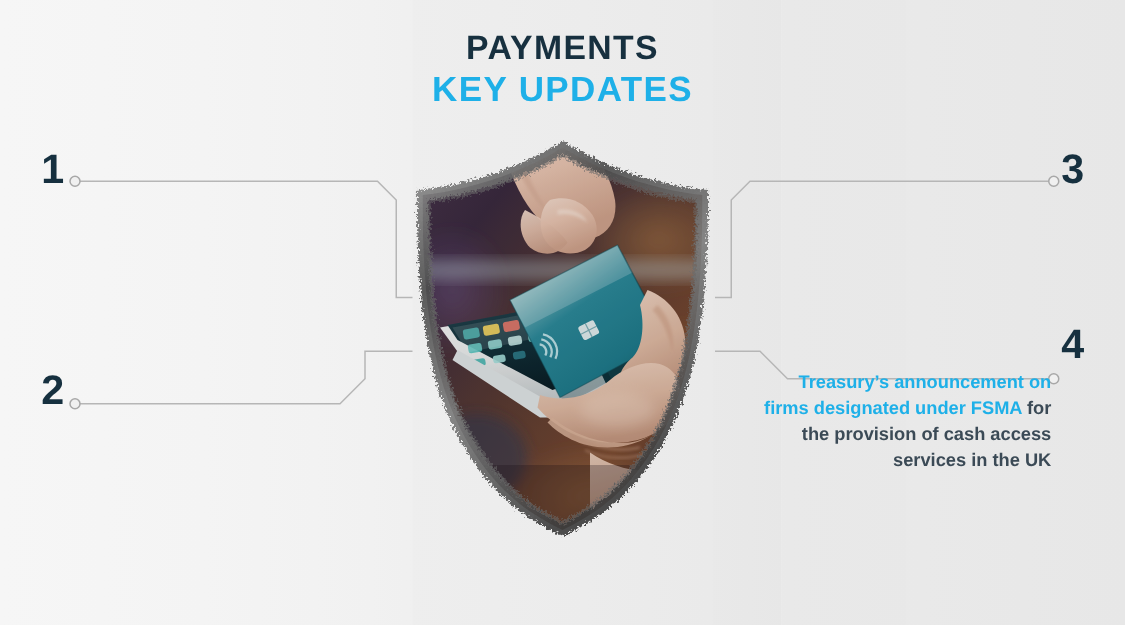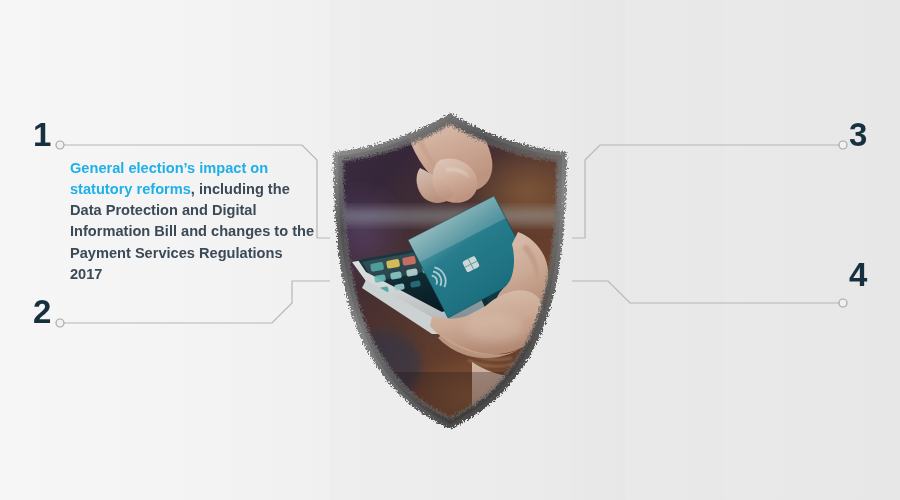--- a/index.html
+++ b/index.html
@@ -126,6 +126,7 @@
   <div class="band band-c"></div>
 
   <div class="title-wrap">
+    <div class="title-line1">PAYMENTS</div>
   </div>
 
   <svg class="connectors" viewBox="0 0 900 500">

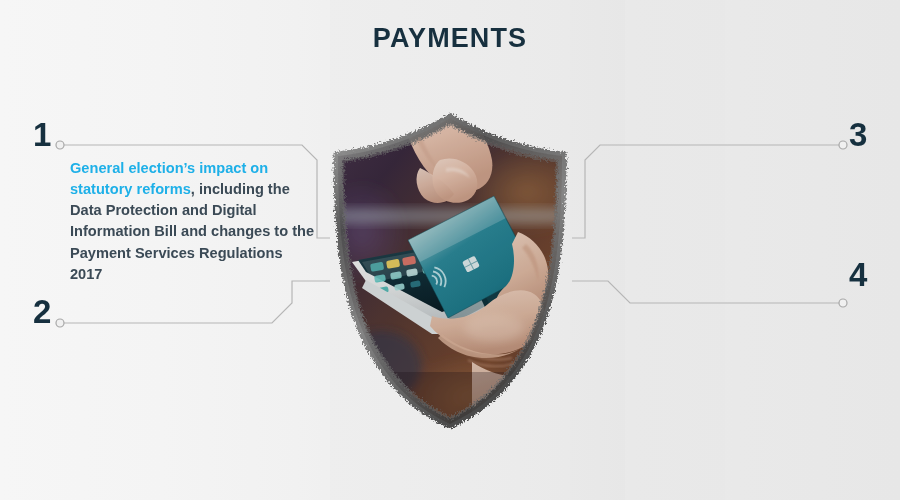--- a/index.html
+++ b/index.html
@@ -127,6 +127,7 @@
 
   <div class="title-wrap">
     <div class="title-line1">PAYMENTS</div>
+    <div class="title-line2">KEY UPDATES</div>
   </div>
 
   <svg class="connectors" viewBox="0 0 900 500">

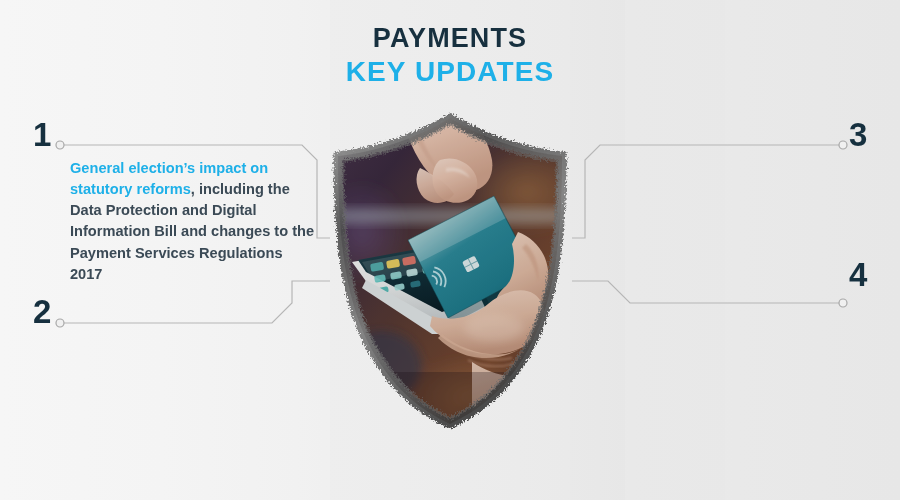--- a/index.html
+++ b/index.html
@@ -365,7 +365,6 @@
   <div class="num num-3">3</div>
   <div class="num num-4">4</div>
 
-  <div class="txt txt-1"><span class="hl">General election’s impact on statutory reforms</span><span>, including the Data Protection and Digital Information Bill and changes to the Payment Services Regulations 2017</span></div>
 
 </div>
 

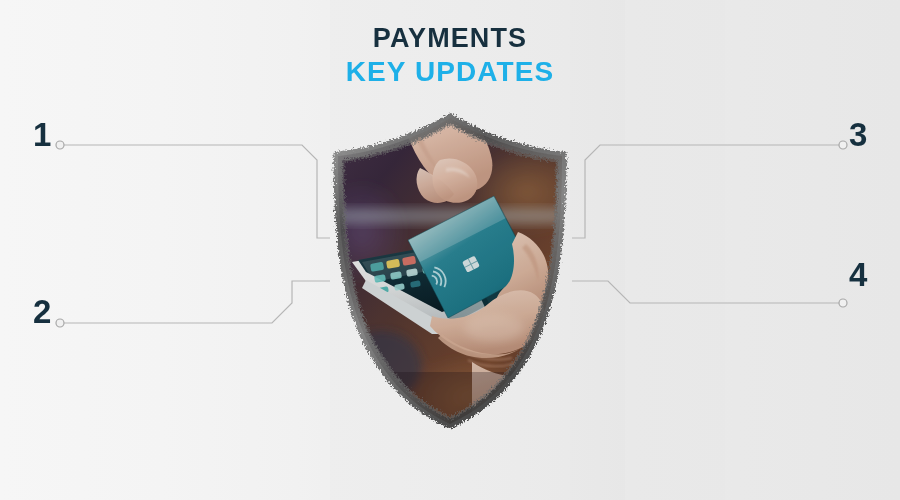--- a/index.html
+++ b/index.html
@@ -365,6 +365,7 @@
   <div class="num num-3">3</div>
   <div class="num num-4">4</div>
 
+  <div class="txt txt-4"><span class="hl">Treasury’s announcement on firms designated under FSMA</span><span> for the provision of cash access services in the UK</span></div>
 
 </div>
 

